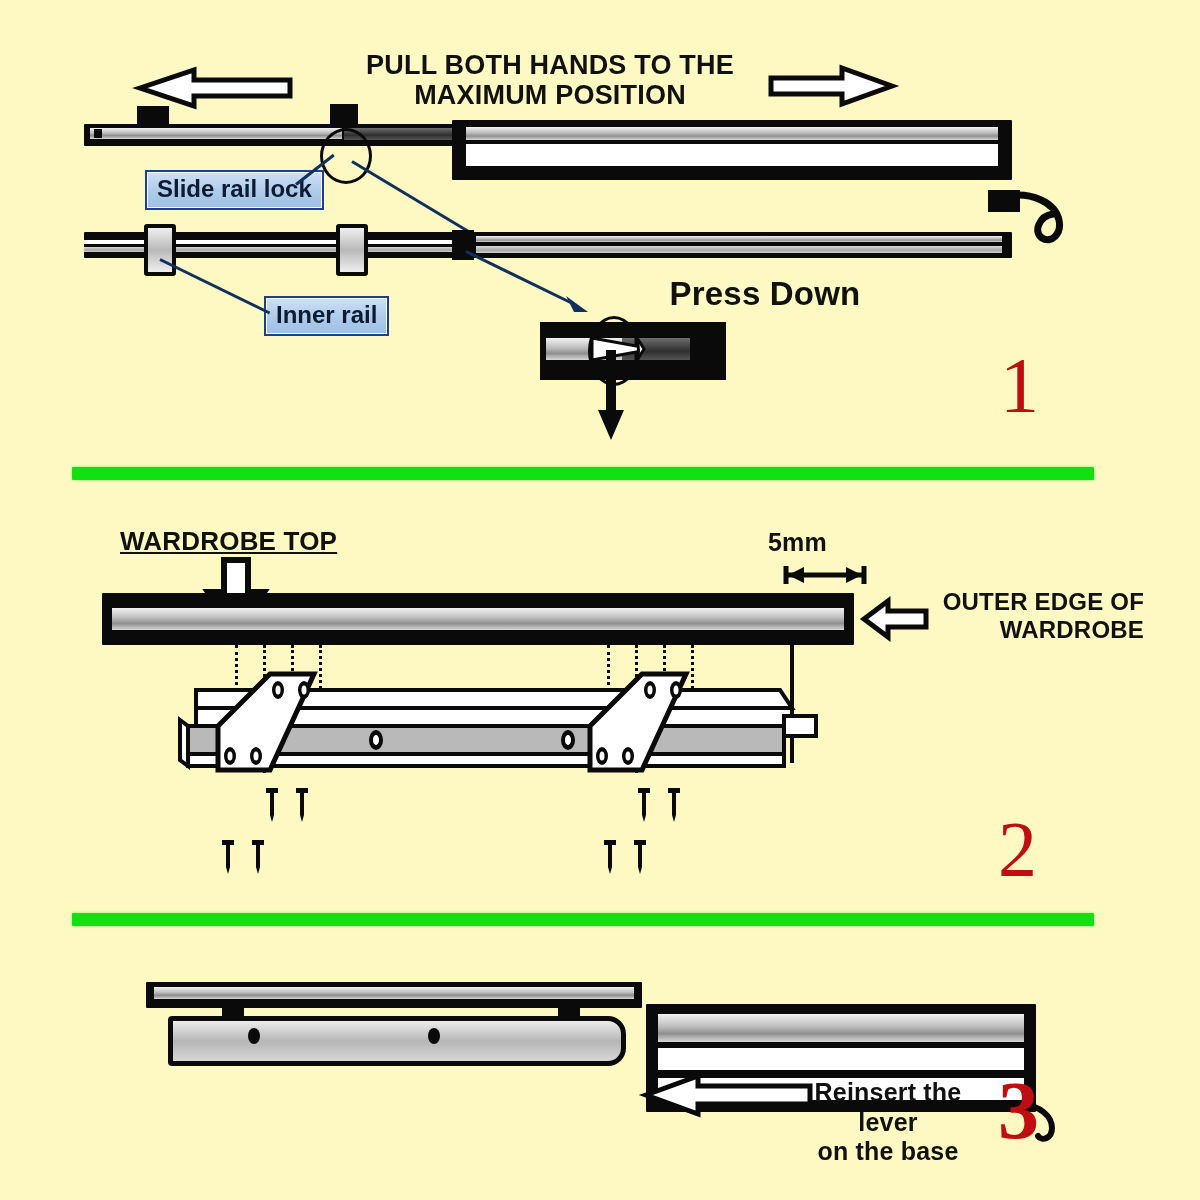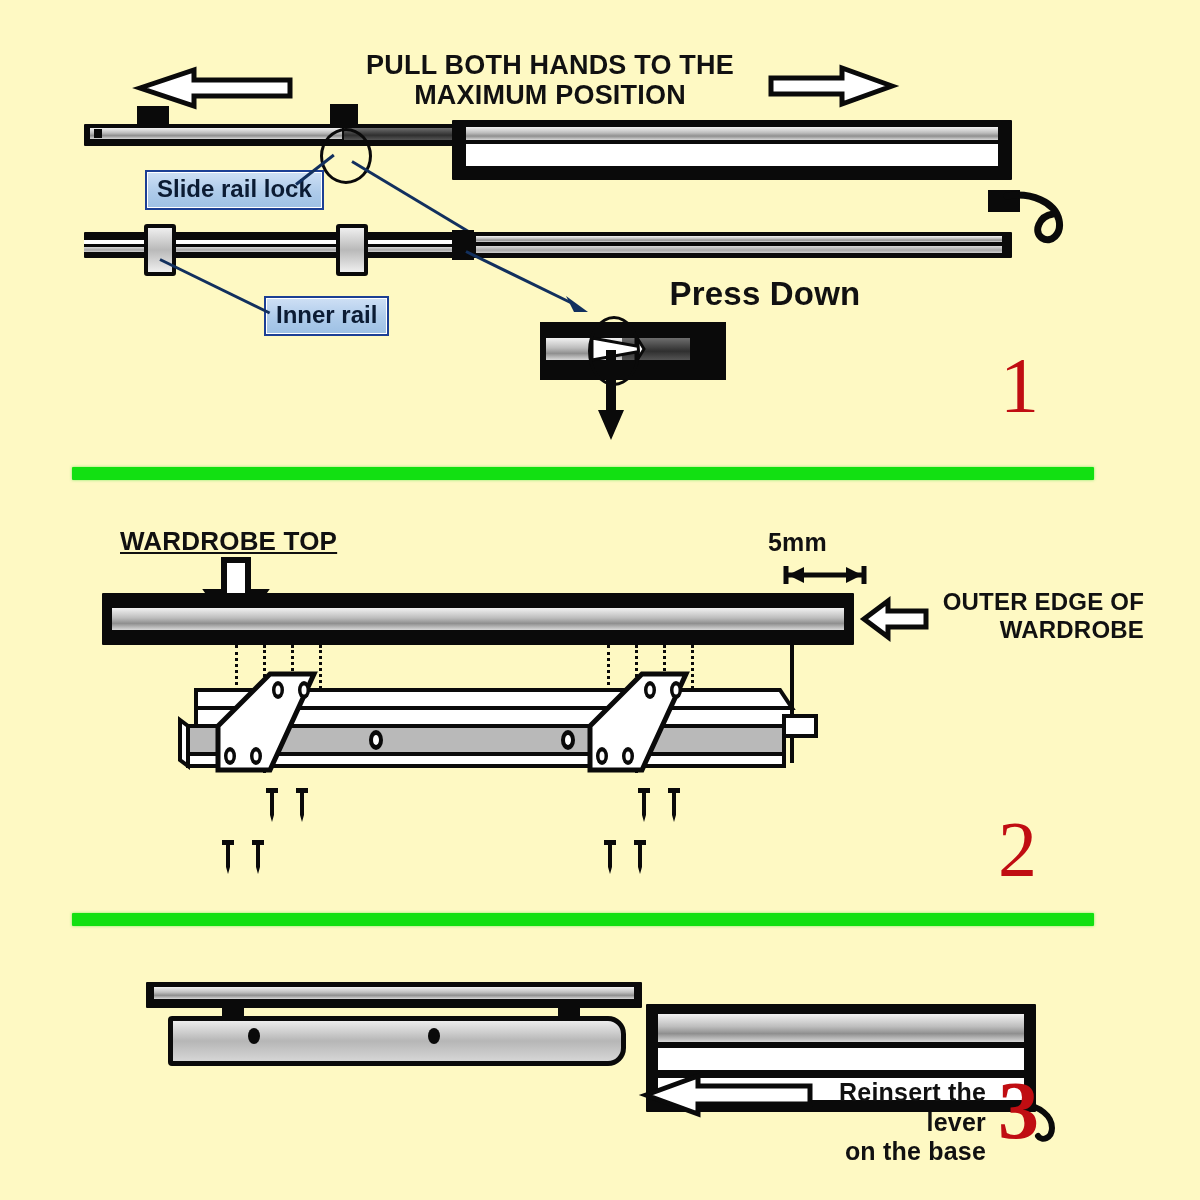--- a/index.html
+++ b/index.html
@@ -19,7 +19,7 @@
   .t-wardrobe{font-size:26px;font-weight:700;}
   .t-outer{font-size:24px;font-weight:700;line-height:1.15;}
   .t-5mm{font-size:25px;font-weight:700;}
-  .t-reinsert{font-size:25px;font-weight:700;line-height:1.18;text-align:right;}
+  .t-reinsert{font-size:25px;font-weight:700;line-height:1.18;text-align:center;}
 
   
   .labelbox{

